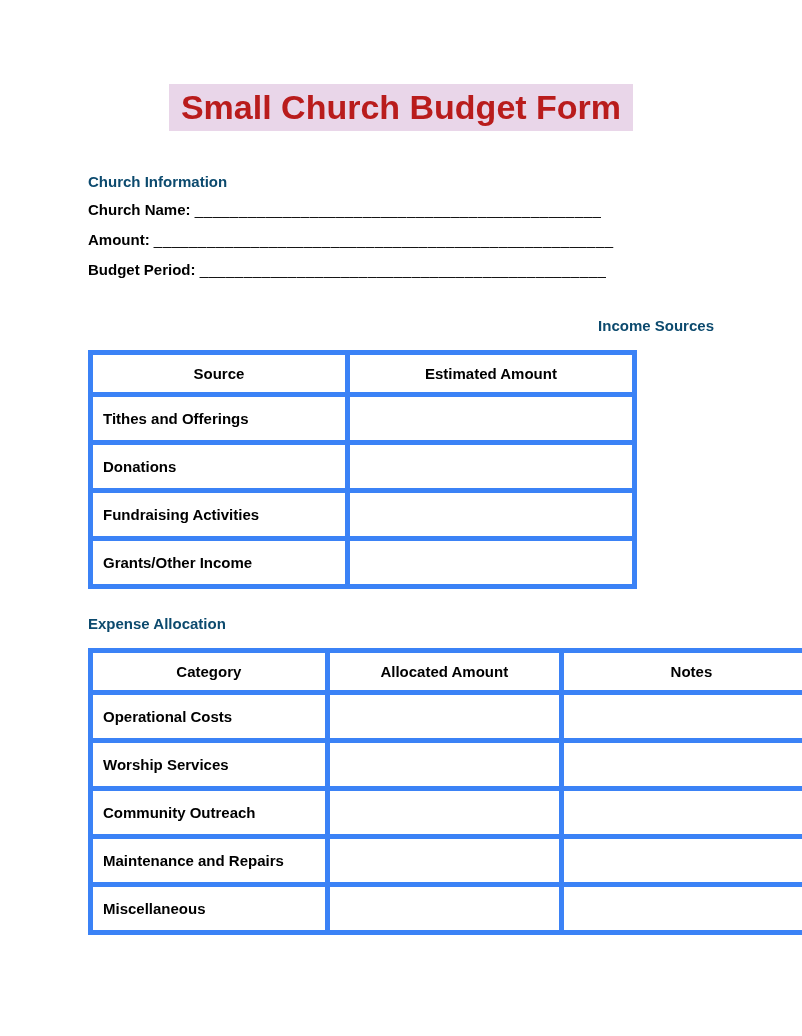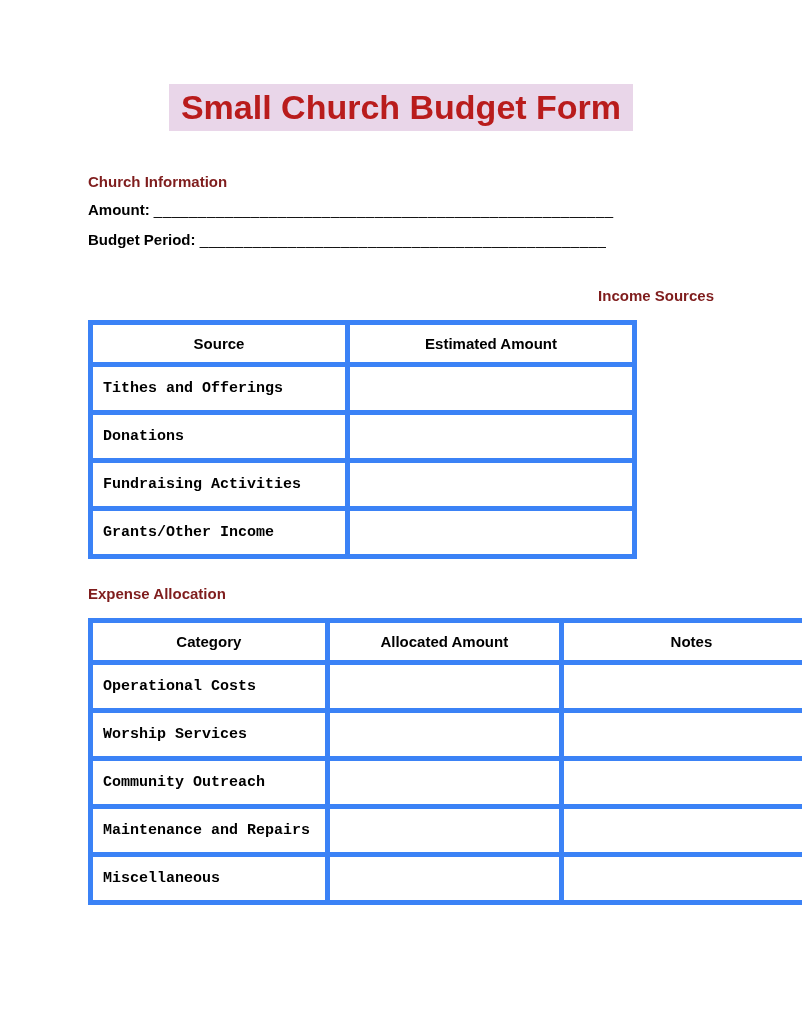--- a/index.html
+++ b/index.html
@@ -32,7 +32,7 @@
   .section-heading {
     font-size: 15px;
     font-weight: bold;
-    color: #7f1d1d;
+    color: #0c4a6e;
   }
   .church-info { margin-top: 42px; }
   .field-line {

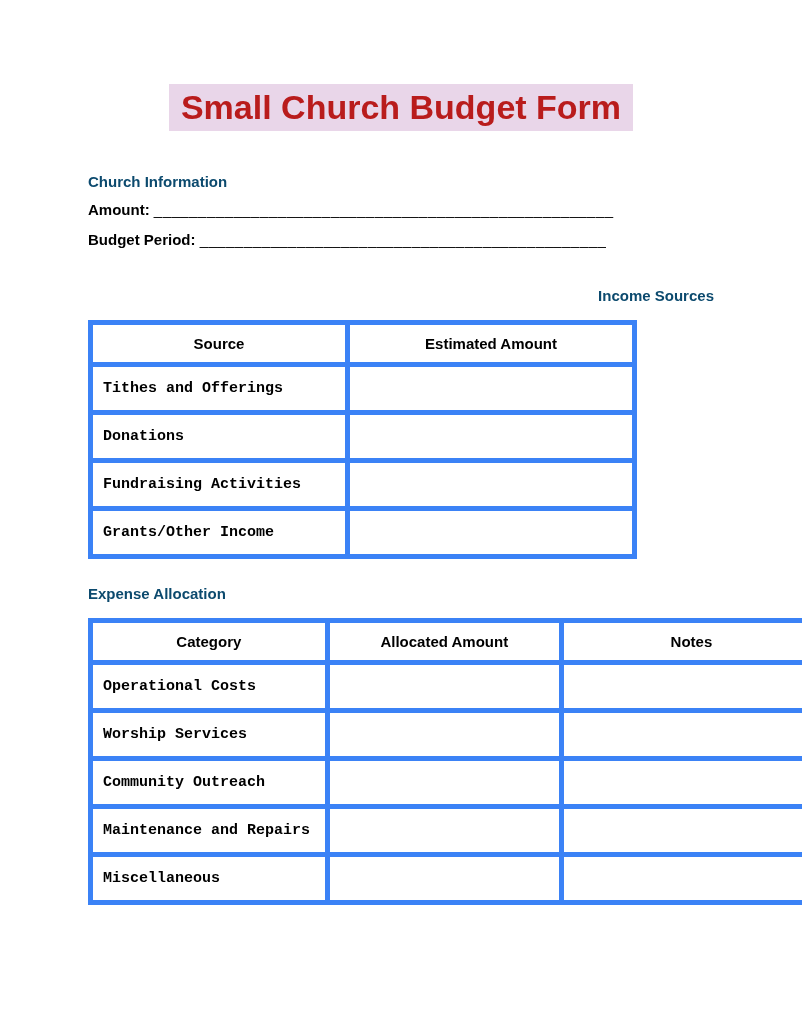--- a/index.html
+++ b/index.html
@@ -107,6 +107,10 @@
     <div class="church-info">
       <div class="section-heading">Church Information</div>
 
+      <div class="field-line">
+        <span class="field-label">Church Name:</span>
+        <span class="field-underscores">______________________________________________</span>
+      </div>
 
       <div class="field-line">
         <span class="field-label">Amount:</span>

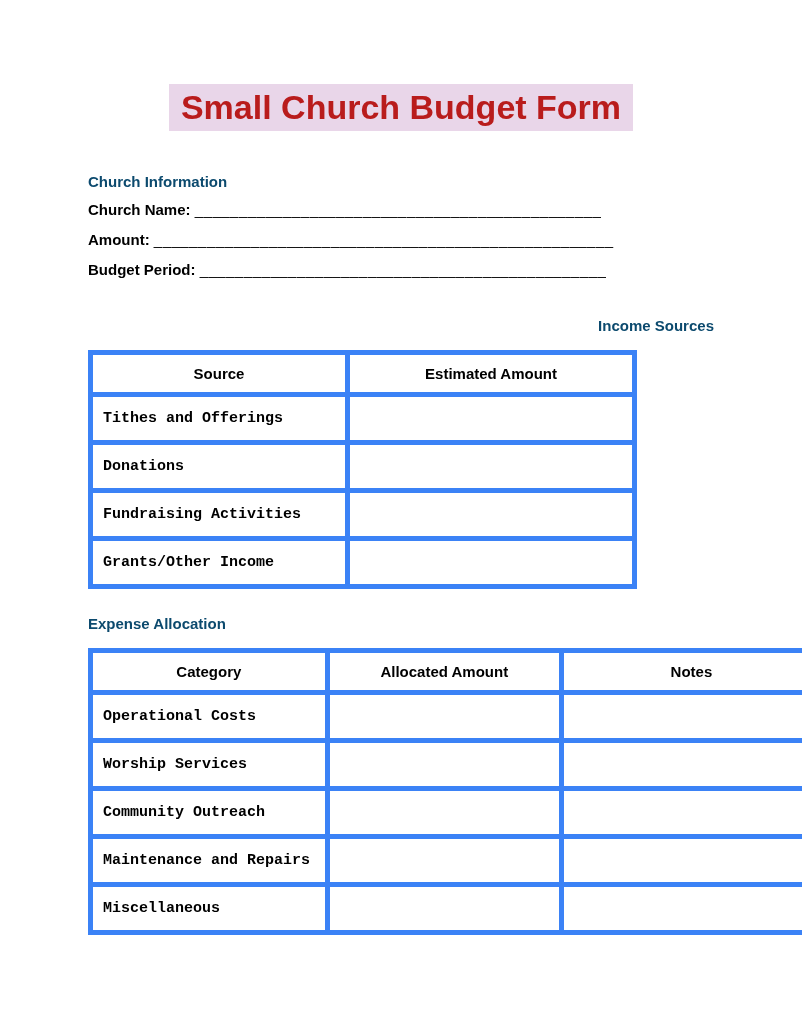--- a/index.html
+++ b/index.html
@@ -64,7 +64,6 @@
     height: 42px;
     padding: 8px 10px;
     vertical-align: middle;
-    font-family: Liberation Mono, monospace;
   }
   td.row-label { font-weight: bold; text-align: left; line-height: 1.8; }
 

